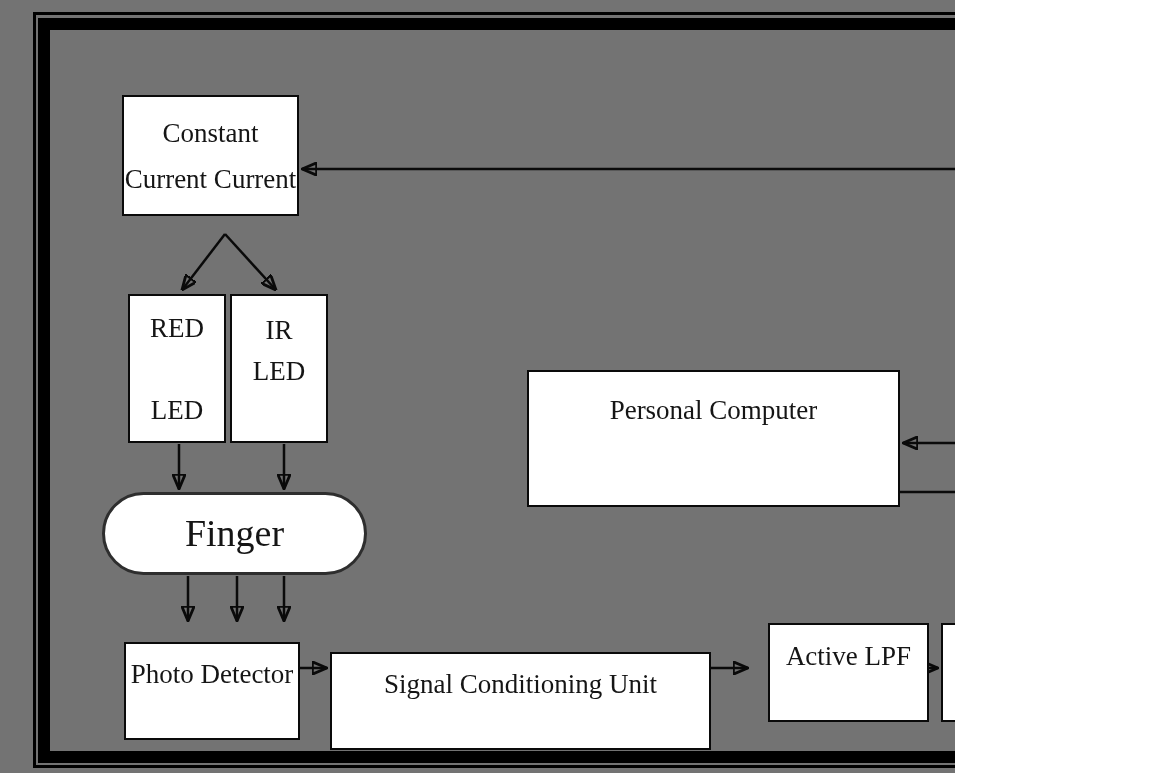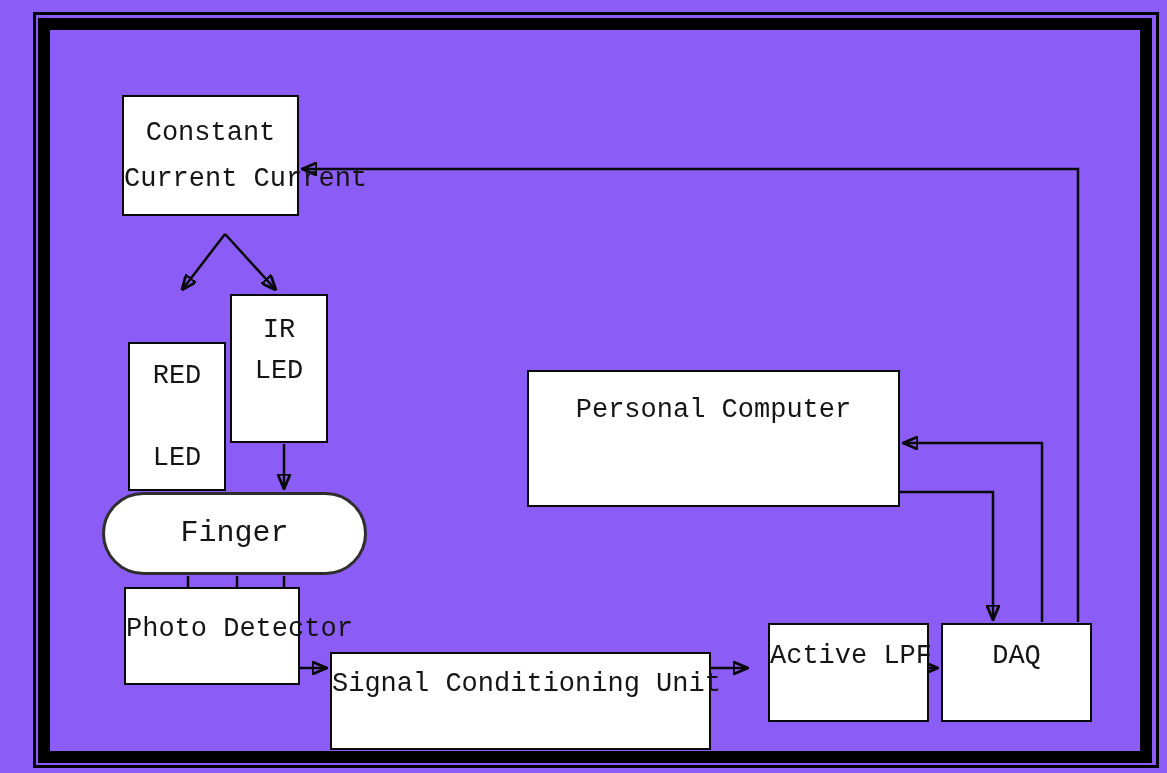--- a/index.html
+++ b/index.html
@@ -5,10 +5,10 @@
   html, body { margin: 0; padding: 0; background: #ffffff; }
   #screenshot {
     position: relative;
-    width: 1167px;
+    width: 955px;
     height: 773px;
-    background: #8b5cf6;
-    font-family: Liberation Mono, monospace;
+    background: #737373;
+    font-family: Liberation Serif, serif;
     overflow: hidden;
   }
   .frame { position: absolute; box-sizing: border-box; pointer-events: none; }

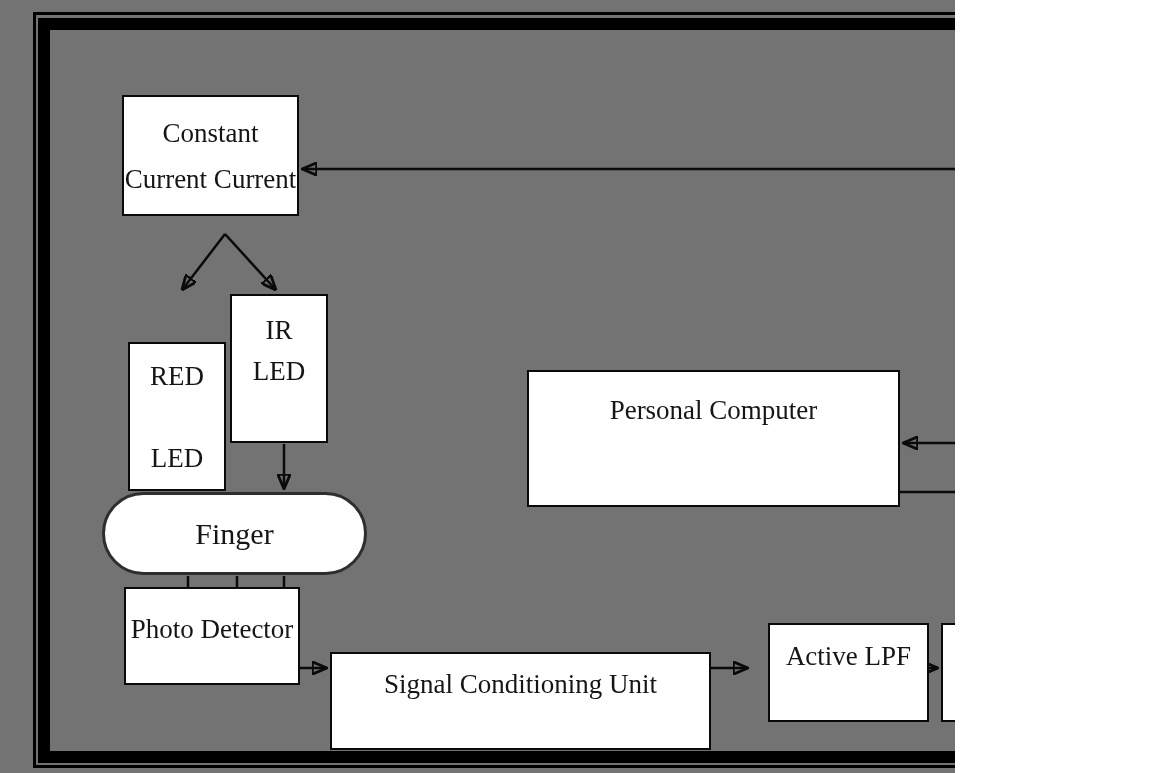--- a/index.html
+++ b/index.html
@@ -33,7 +33,7 @@
 
   #node-ccs { left: 122px; top: 95px; width: 177px; height: 121px;
               display: flex; flex-direction: column; justify-content: center; line-height: 46px; }
-  #node-red-led { left: 128px; top: 294px; width: 98px;  height: 149px; padding-top: 16px; margin-top: 48px; }
+  #node-red-led { left: 128px; top: 294px; width: 98px;  height: 149px; padding-top: 16px; }
   #node-red-led .line2 { margin-top: 49px; }
   #node-ir-led  { left: 230px; top: 294px; width: 98px;  height: 149px; padding-top: 18px; }
   #node-ir-led .line2 { margin-top: 8px; }

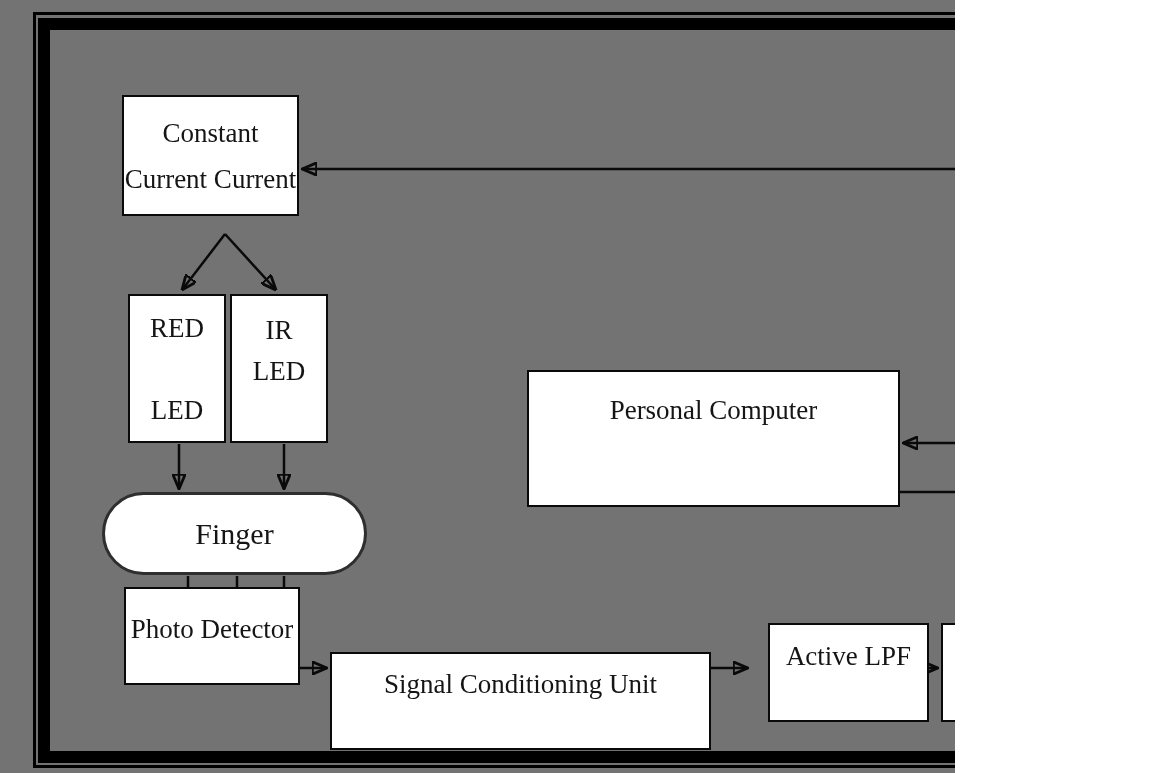--- a/index.html
+++ b/index.html
@@ -40,7 +40,7 @@
   #node-finger  { left: 102px; top: 492px; width: 265px; height: 83px;
                   border-radius: 42px; border-width: 3px; border-color: #2e2e2e;
                   display: flex; align-items: center; justify-content: center;
-                  font-size: 30px; }
+                  font-size: 38px; }
   #node-photo-detector { left: 124px; top: 587px; width: 176px; height: 98px; padding-top: 24px; }
   #node-scu            { left: 330px; top: 652px; width: 381px; height: 98px; padding-top: 14px; }
   #node-active-lpf     { left: 768px; top: 623px; width: 161px; height: 99px; padding-top: 15px; }

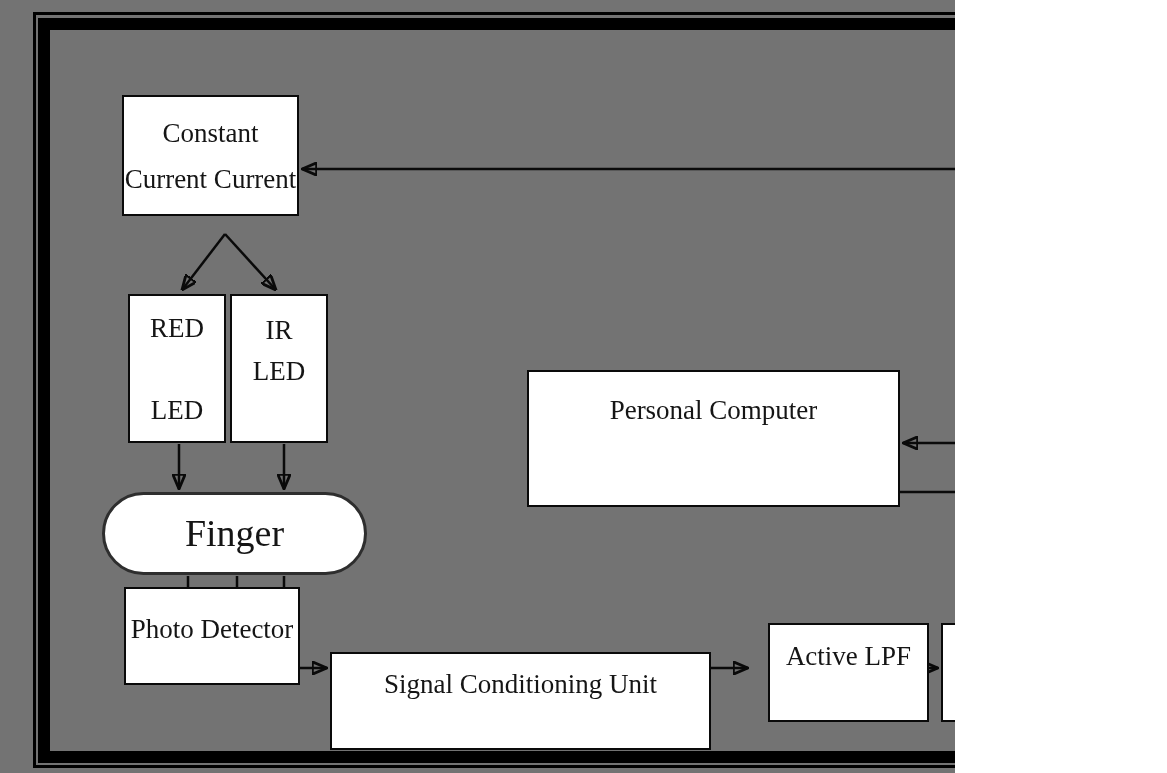--- a/index.html
+++ b/index.html
@@ -41,7 +41,7 @@
                   border-radius: 42px; border-width: 3px; border-color: #2e2e2e;
                   display: flex; align-items: center; justify-content: center;
                   font-size: 38px; }
-  #node-photo-detector { left: 124px; top: 587px; width: 176px; height: 98px; padding-top: 24px; }
+  #node-photo-detector { left: 124px; top: 642px; width: 176px; height: 98px; padding-top: 14px; }
   #node-scu            { left: 330px; top: 652px; width: 381px; height: 98px; padding-top: 14px; }
   #node-active-lpf     { left: 768px; top: 623px; width: 161px; height: 99px; padding-top: 15px; }
   #node-daq            { left: 941px; top: 623px; width: 151px; height: 99px; padding-top: 15px; }

